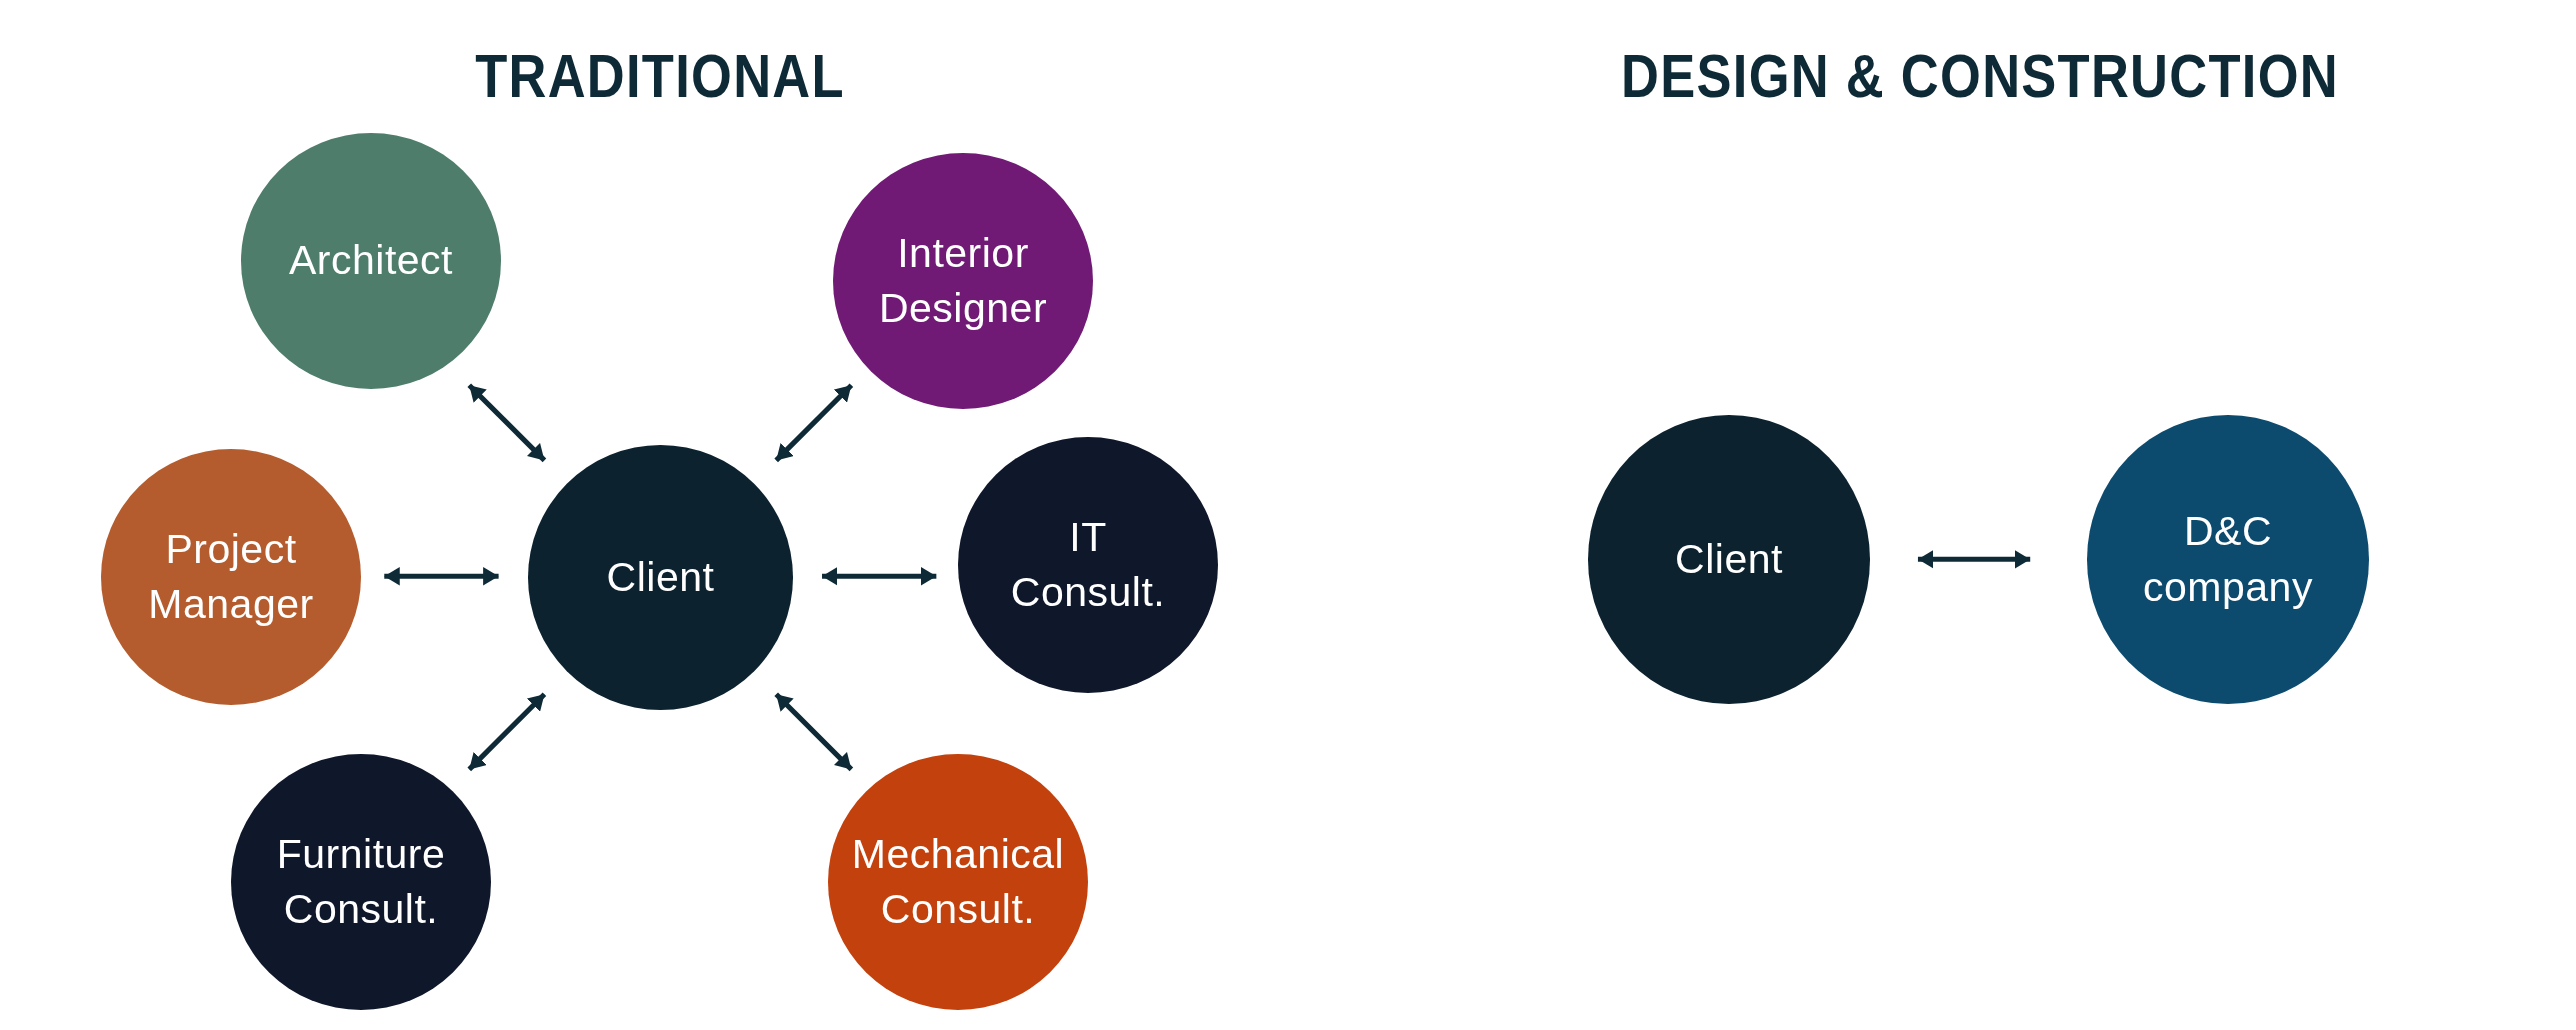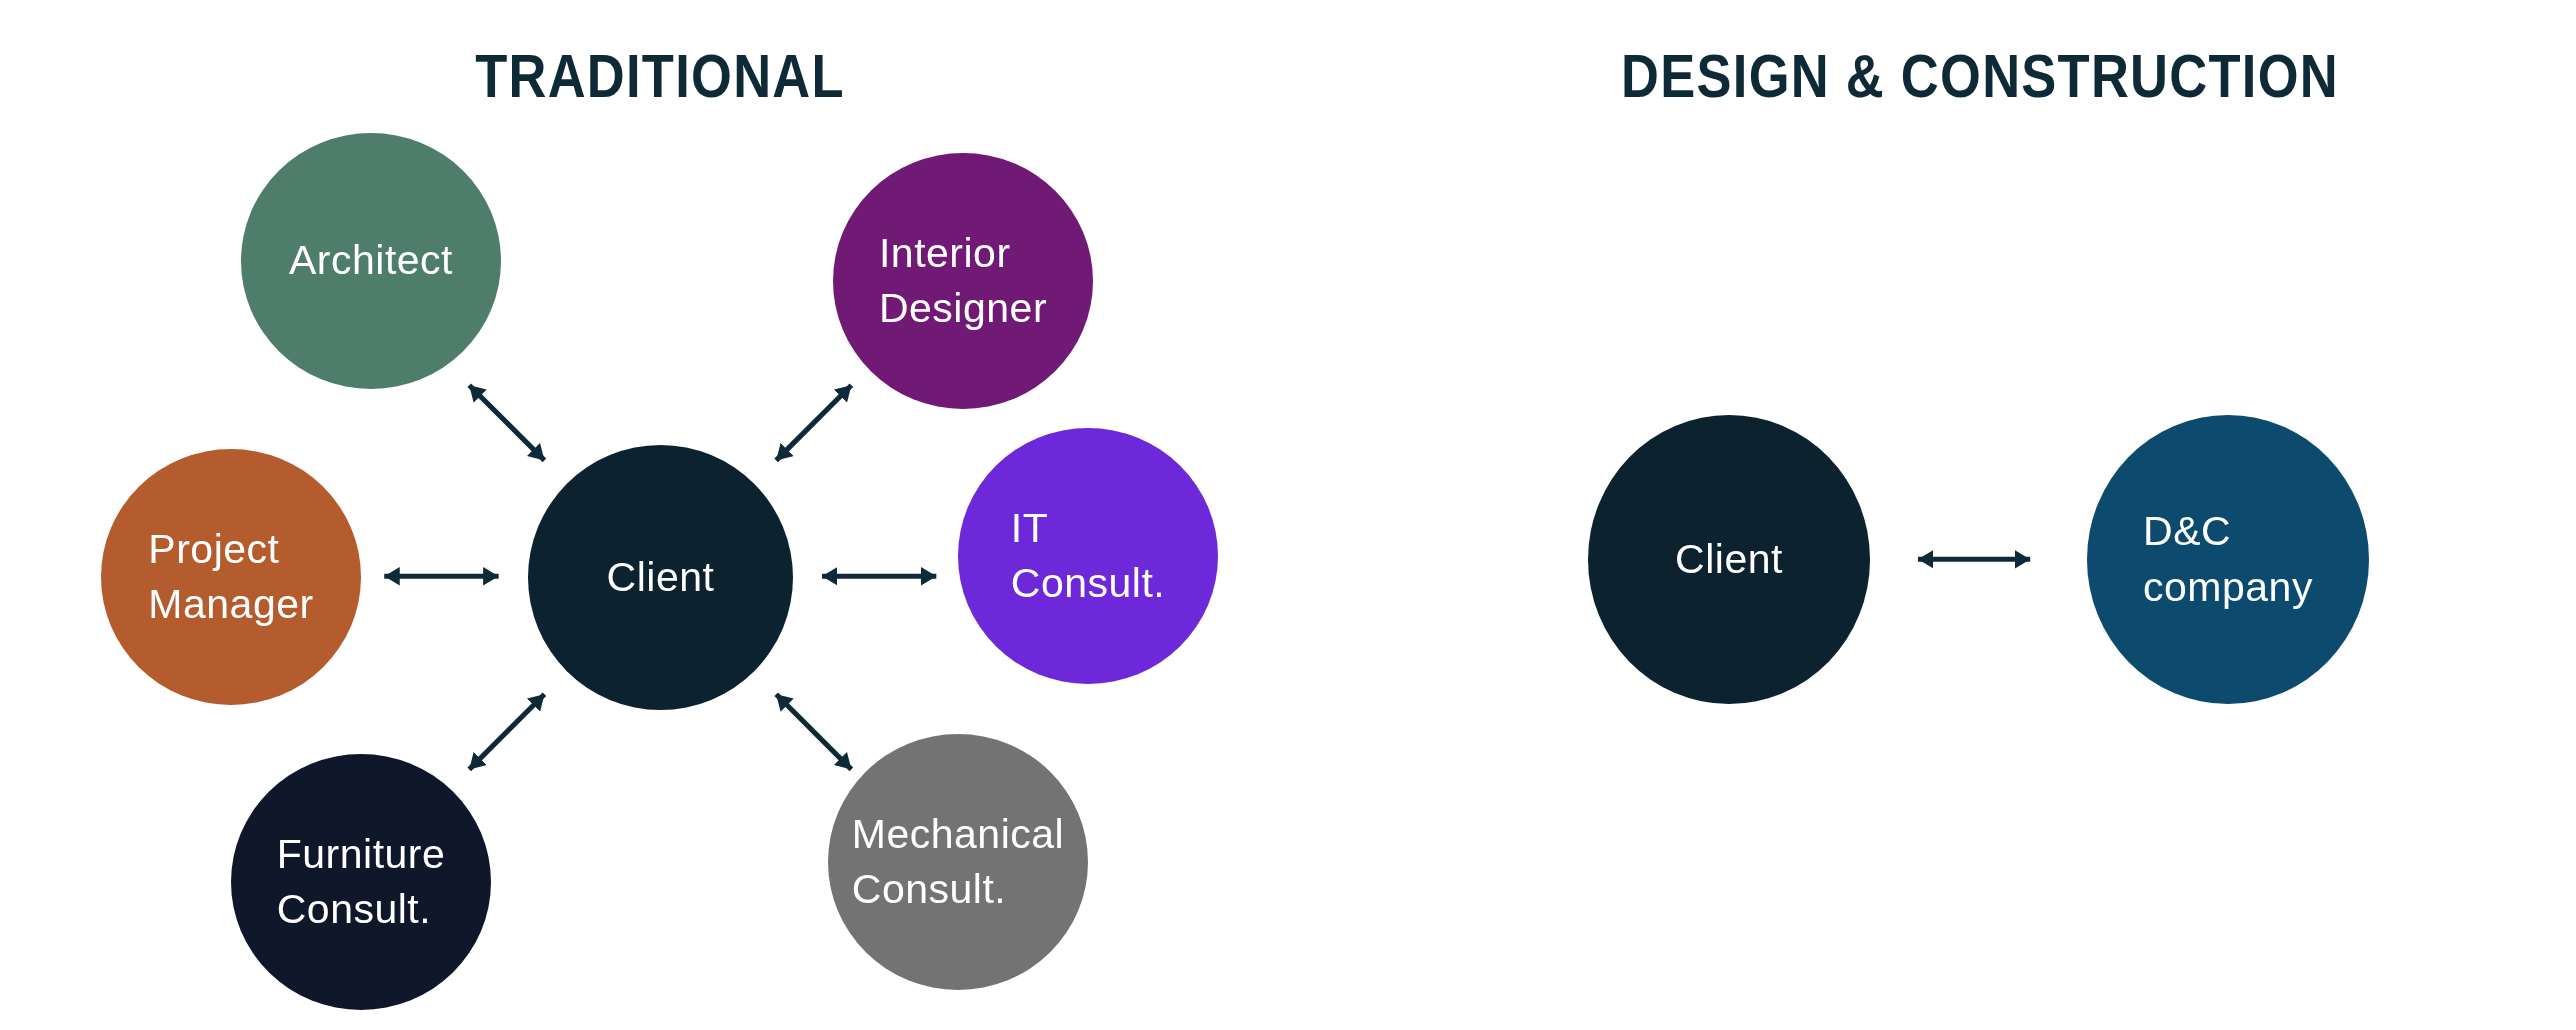--- a/index.html
+++ b/index.html
@@ -34,7 +34,7 @@
     display: flex;
     align-items: center;
     justify-content: center;
-    text-align: left;
+    text-align: center;
     color: #ffffff;
   }
   .node .label {

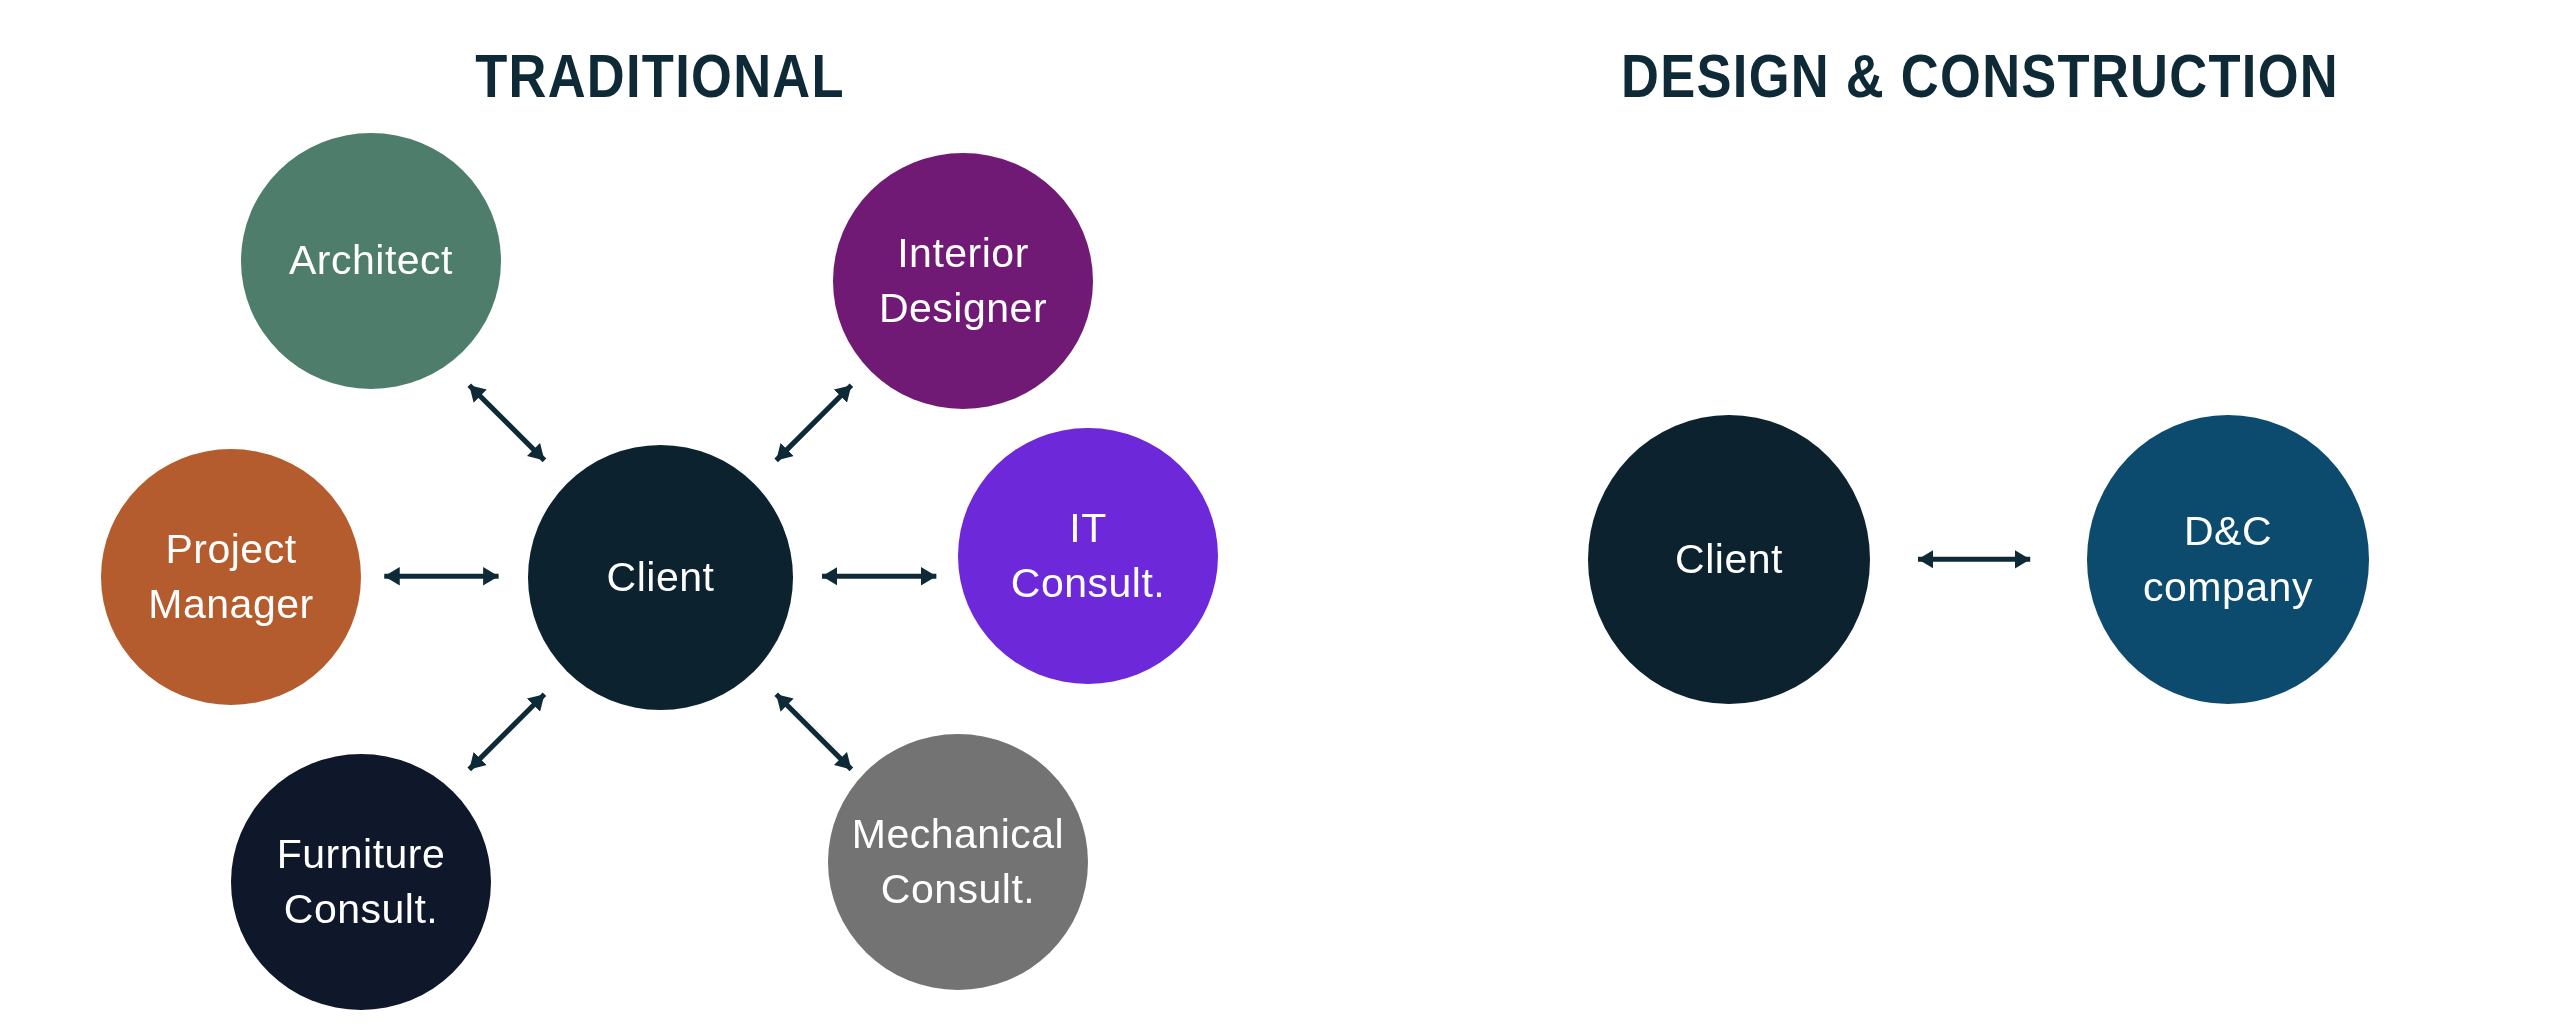--- a/index.html
+++ b/index.html
@@ -49,7 +49,7 @@
   #node-architect   { left: 241px;  top: 133px;  background: #4e7d6b; }
   #node-interior    { left: 833px; top: 153px;  background: #701a75; }
   #node-pm          { left: 101px;  top: 449px;  background: #b45c2d; }
-  #node-it          { left: 958px; top: 428px;  background: #6d28d9; }
+  #node-it          { left: 958px; top: 437px;  background: #0f172a; }
   #node-furniture   { left: 231px;  top: 754px; background: #0f172a; }
   #node-mechanical  { left: 828px; top: 734px; background: #737373; }
   #node-client-left {

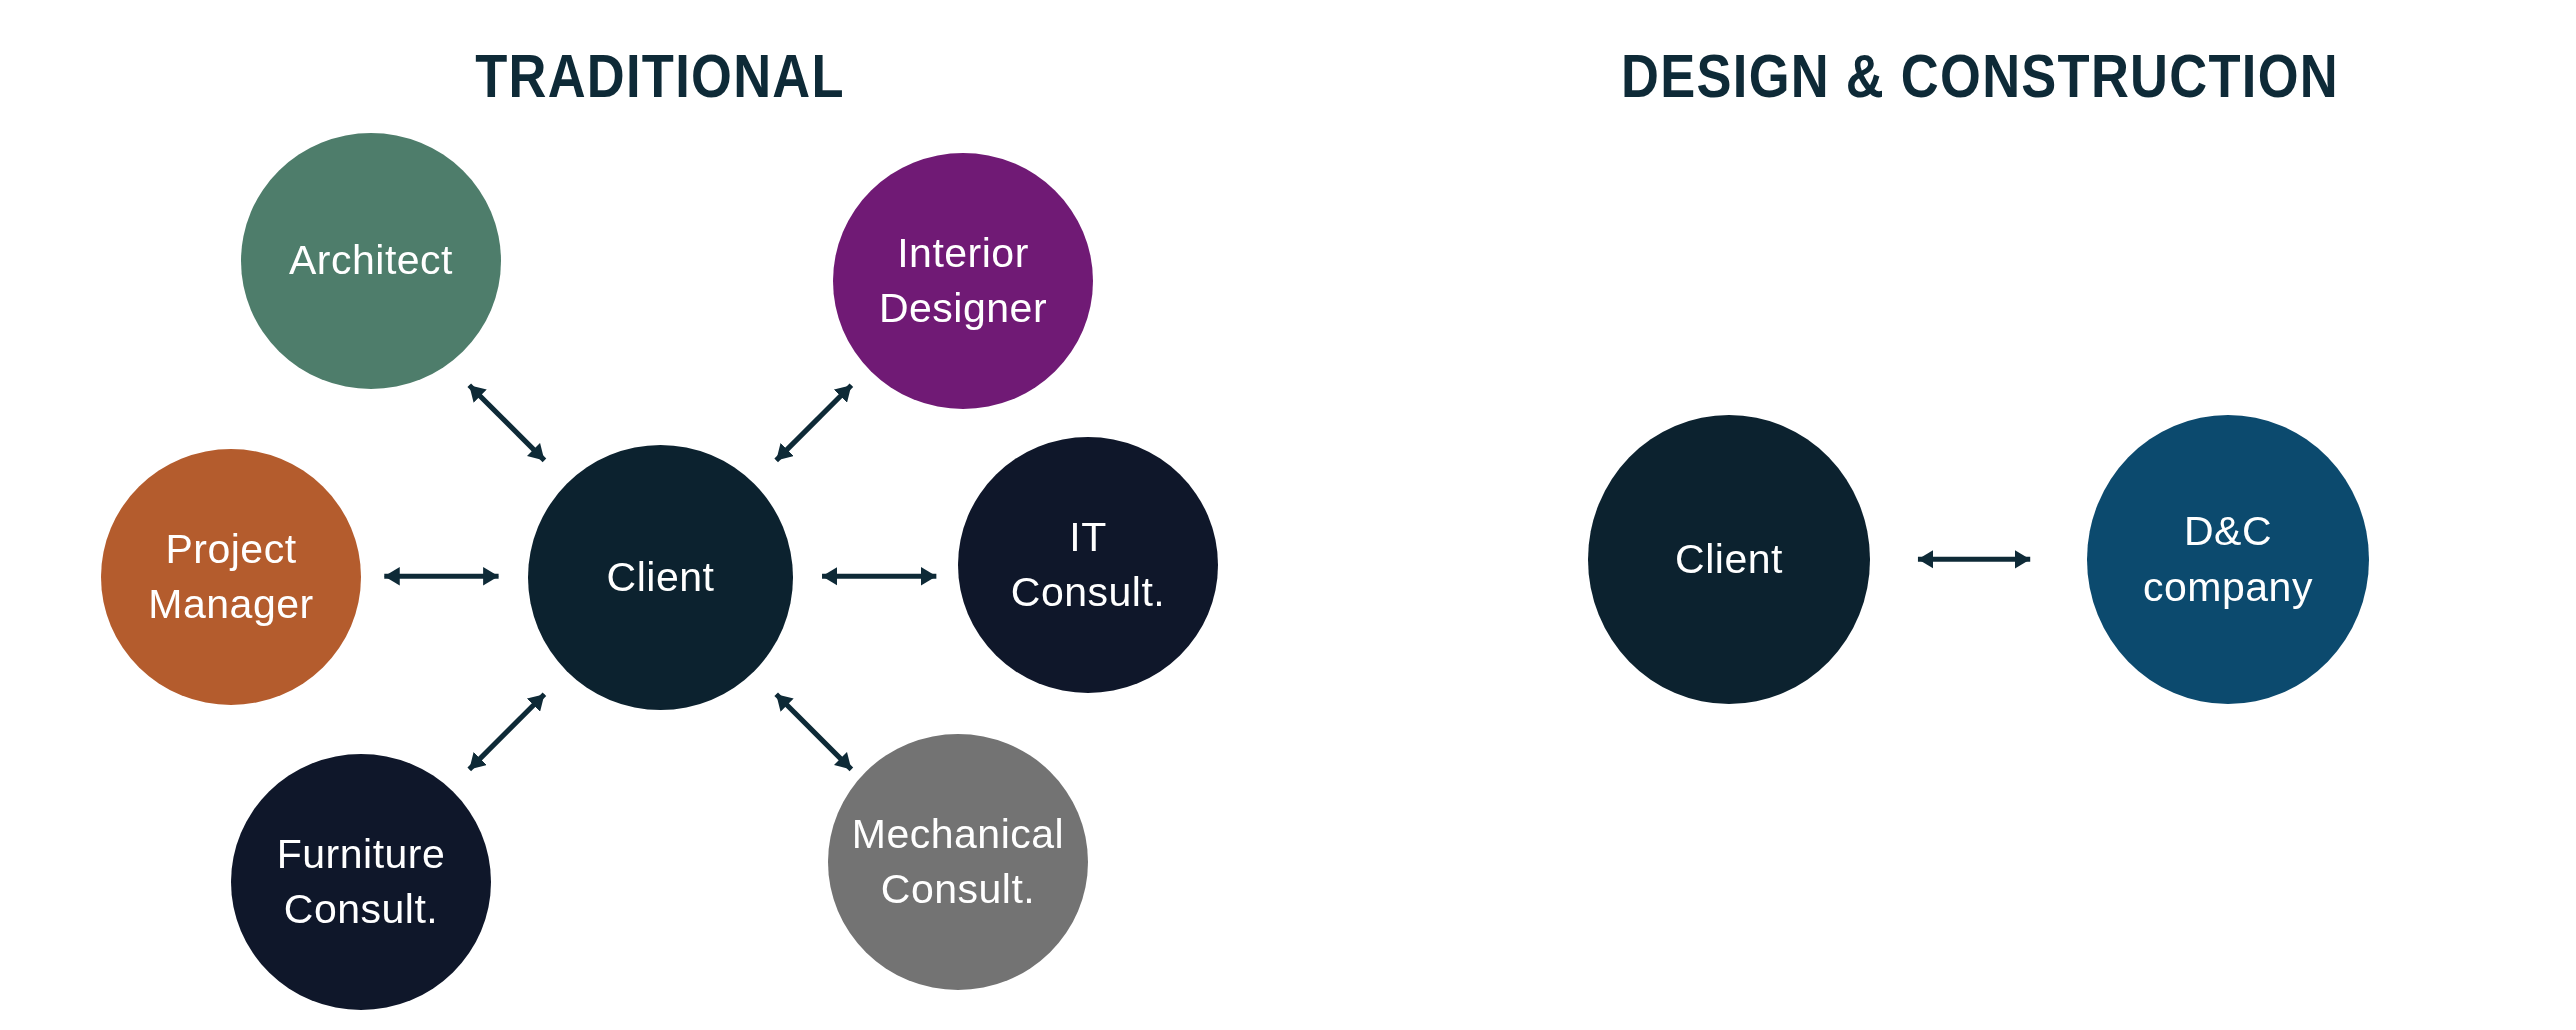--- a/index.html
+++ b/index.html
@@ -51,7 +51,7 @@
   #node-pm          { left: 101px;  top: 449px;  background: #b45c2d; }
   #node-it          { left: 958px; top: 437px;  background: #0f172a; }
   #node-furniture   { left: 231px;  top: 754px; background: #0f172a; }
-  #node-mechanical  { left: 828px; top: 734px; background: #737373; }
+  #node-mechanical  { left: 828px; top: 754px; background: #c2410c; }
   #node-client-left {
     left: 528px; top: 445px;
     width: 265px; height: 265px;

